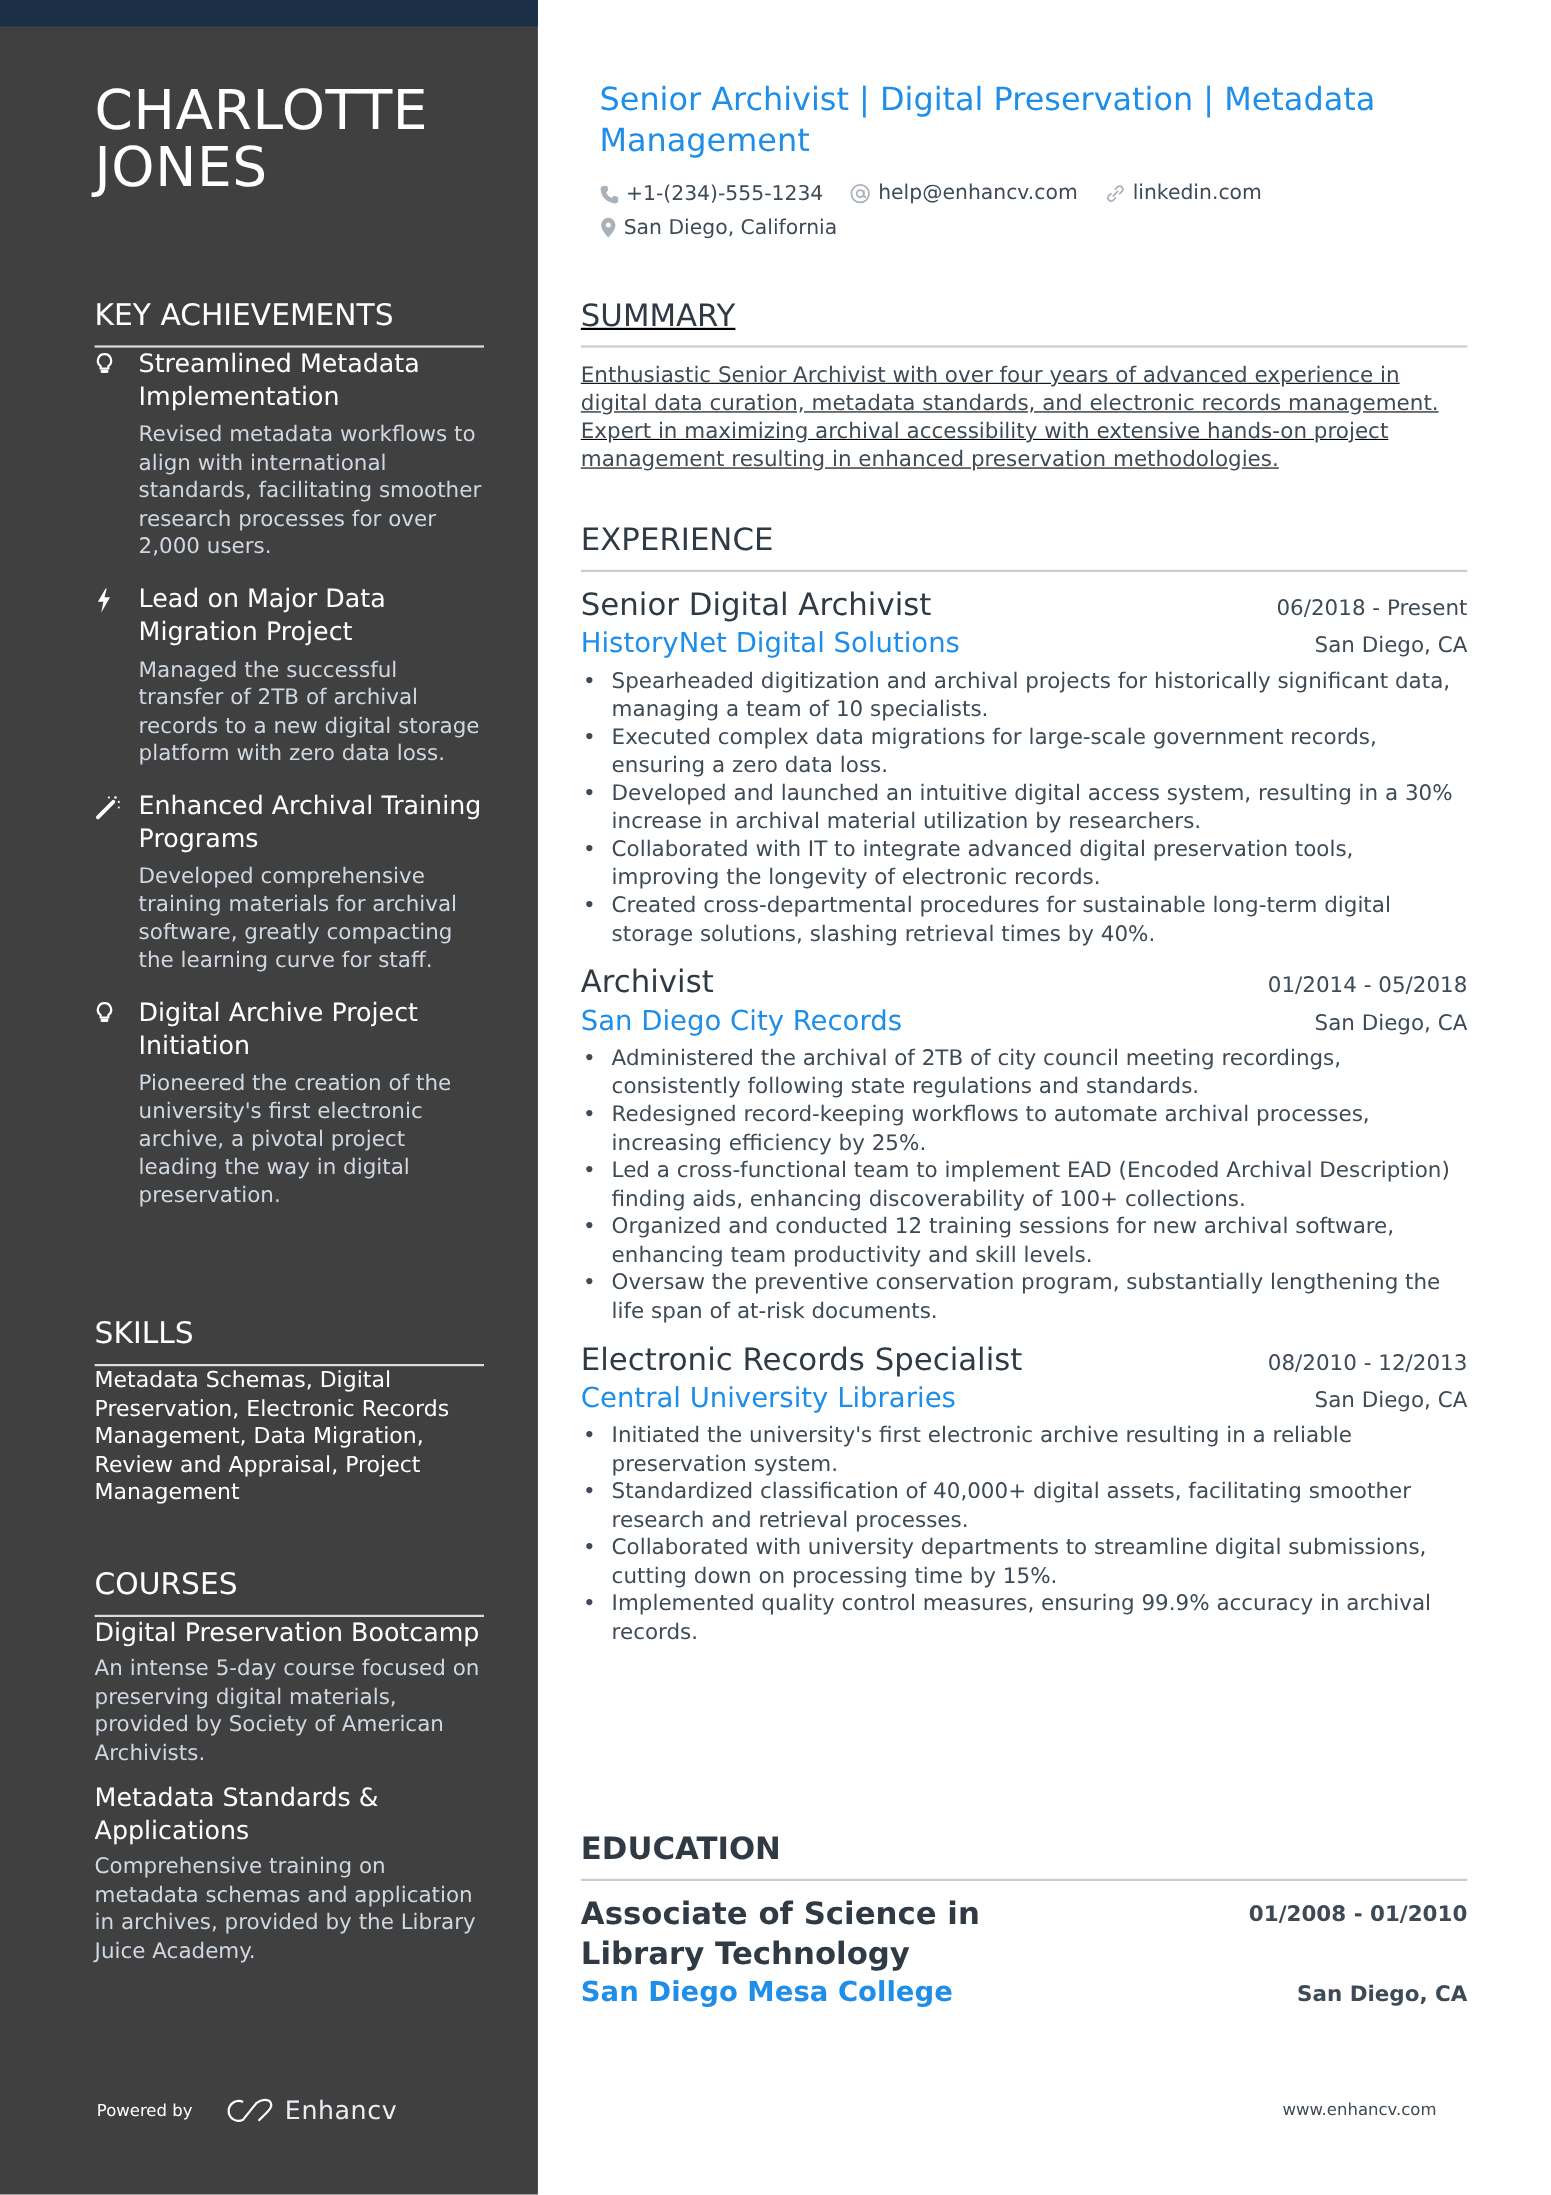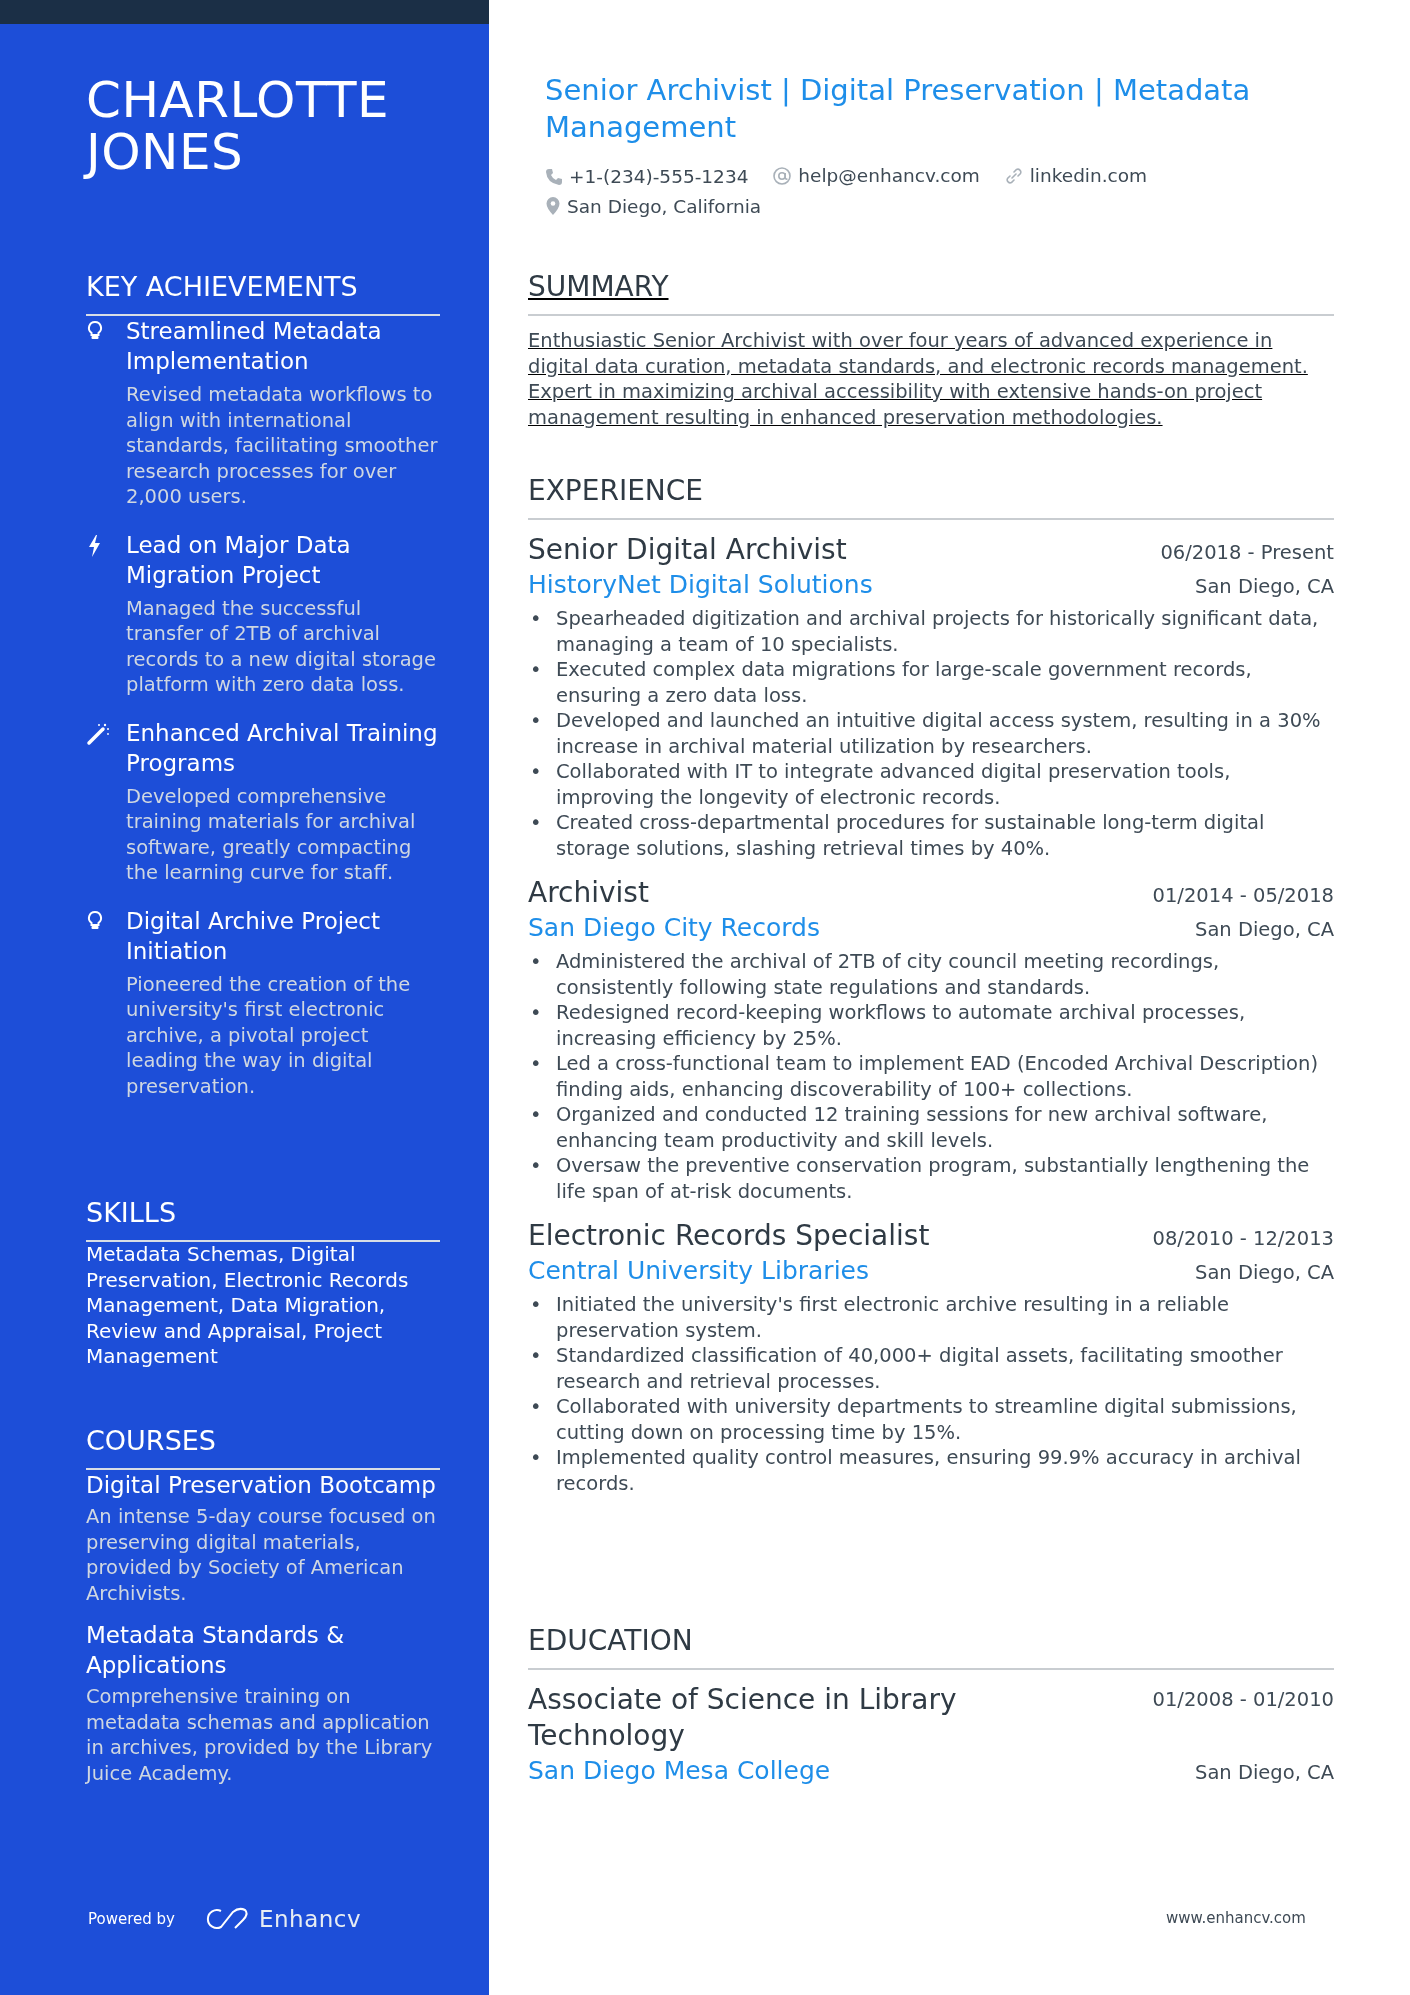--- a/index.html
+++ b/index.html
@@ -4,7 +4,7 @@
 <style>
   html, body { margin:0; padding:0; }
   body { width:1410px; height:1995px; position:relative; background:#ffffff; font-family:"DejaVu Sans", sans-serif; overflow:hidden; }
-  .sidebar { position:absolute; left:0; top:0; width:489px; height:1995px; background:#1d4ed8; color:#fff; }
+  .sidebar { position:absolute; left:0; top:0; width:489px; height:1995px; background:#404040; color:#fff; }
   .sidebar .topband { position:absolute; left:0; top:0; width:489px; height:24px; background:#1b2f46; }
   .name { position:absolute; left:86px; top:74px; width:360px; font-size:50px; line-height:52px; font-weight:400; color:#fff; letter-spacing:0.5px; }
   .s-section { position:absolute; left:86px; width:354px; }

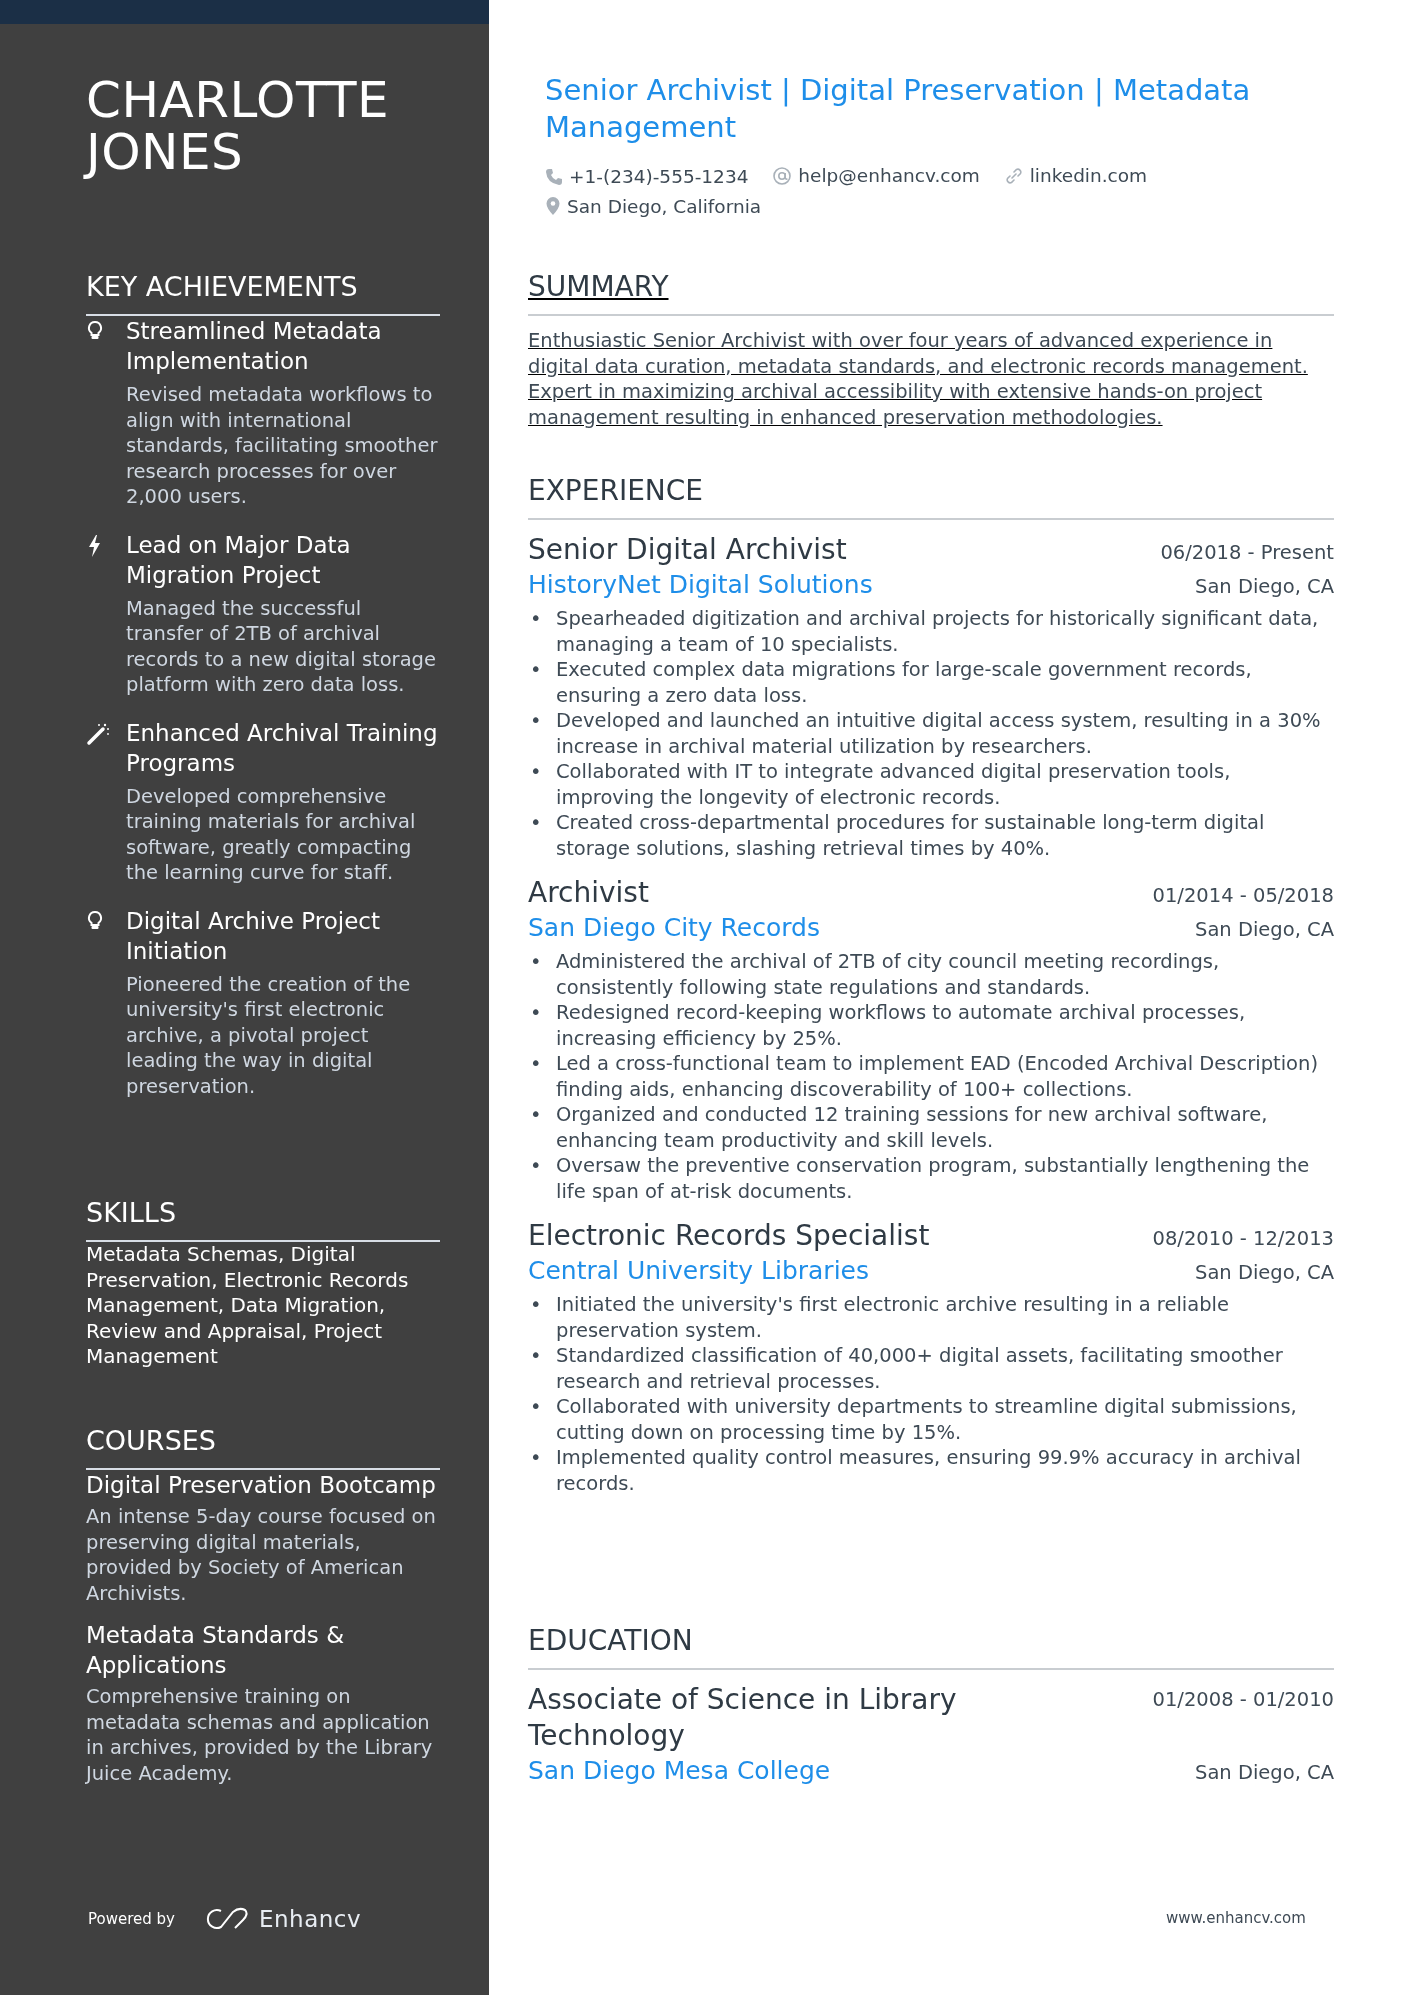--- a/index.html
+++ b/index.html
@@ -218,7 +218,7 @@
   </div>
 </div>
 
-<div class="m-section" style="top:1624px;">
+<div class="m-section" style="top:1664px;font-weight:bold;">
   <div class="m-head">EDUCATION</div>
   <div class="job">
     <div class="row" style="align-items:flex-start;">

